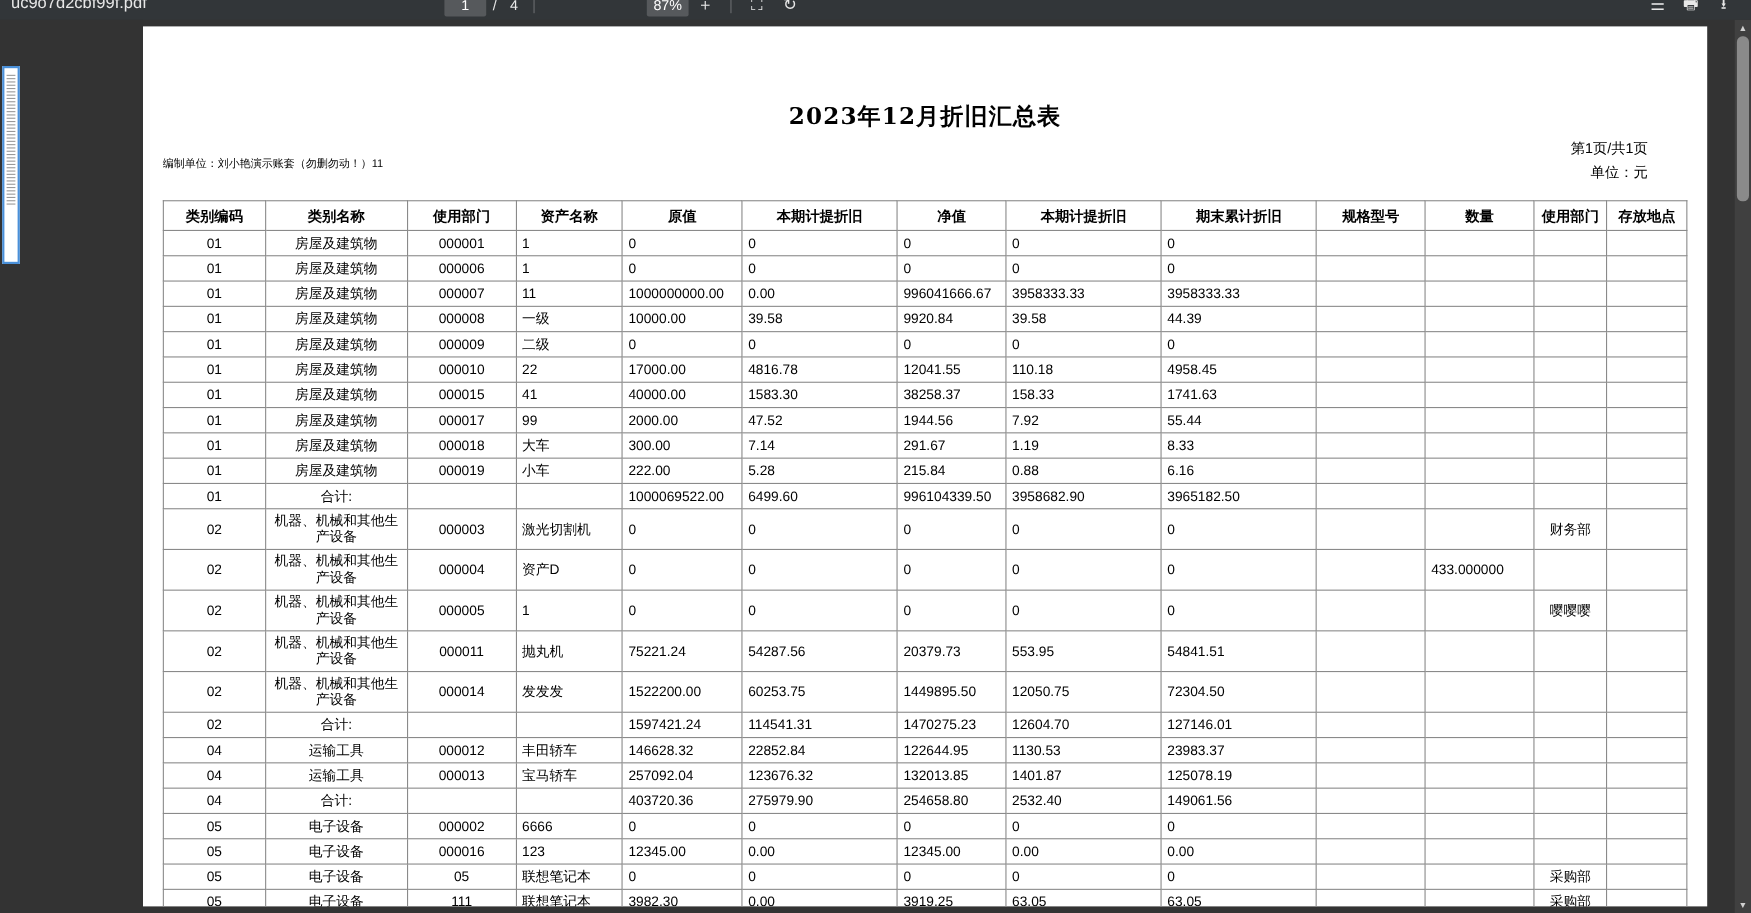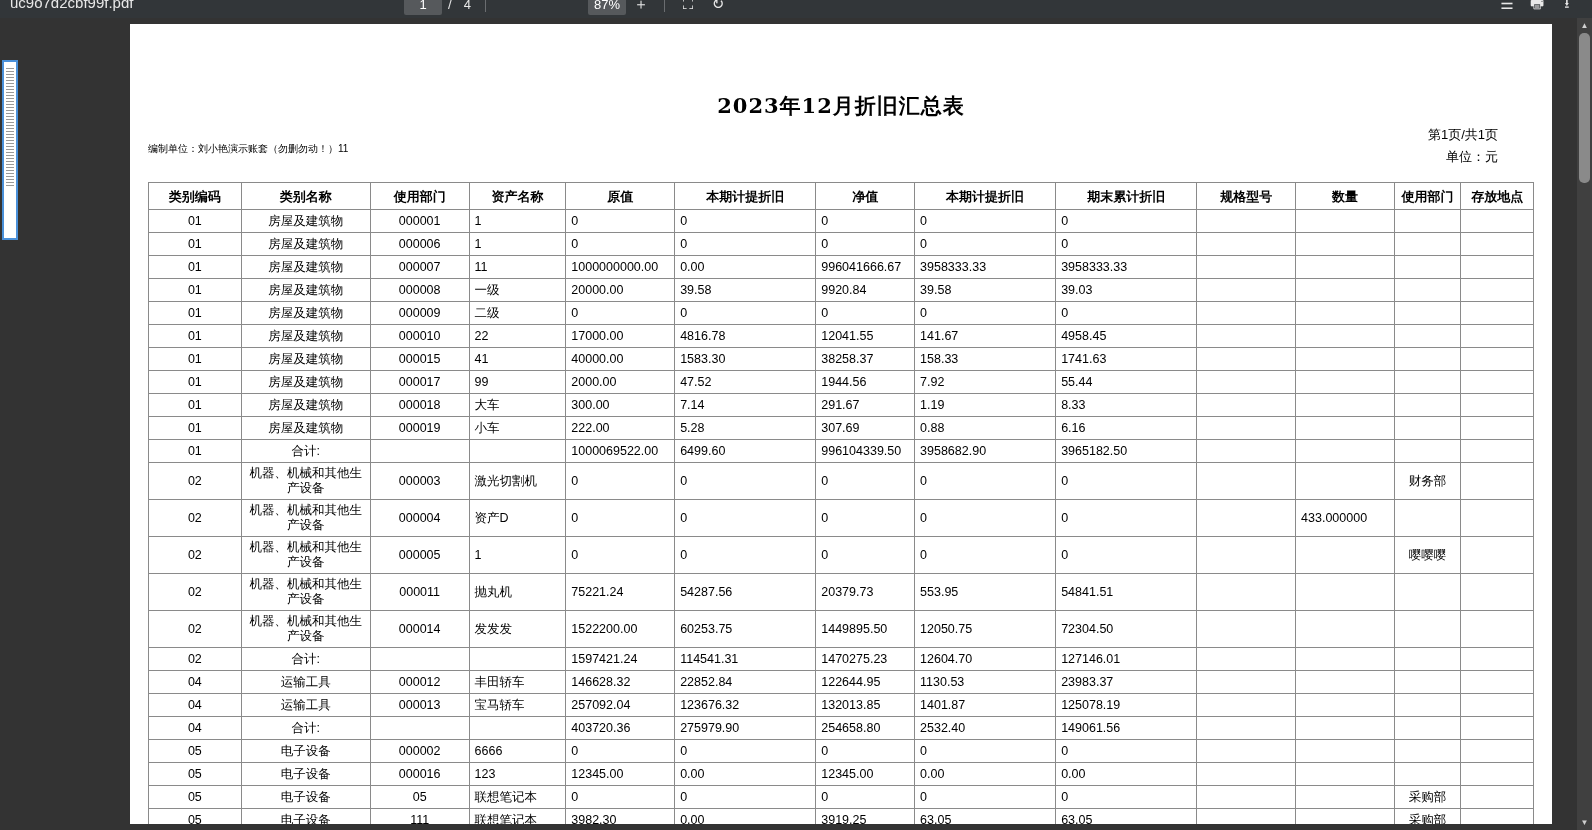--- a/index.html
+++ b/index.html
@@ -405,7 +405,7 @@
               <td class="c">房屋及建筑物</td>
               <td class="c">000008</td>
               <td class="l">一级</td>
-              <td class="l">20000.00</td>
+              <td class="l">10000.00</td>
               <td class="l">39.58</td>
               <td class="l">9920.84</td>
               <td class="l">39.58</td>

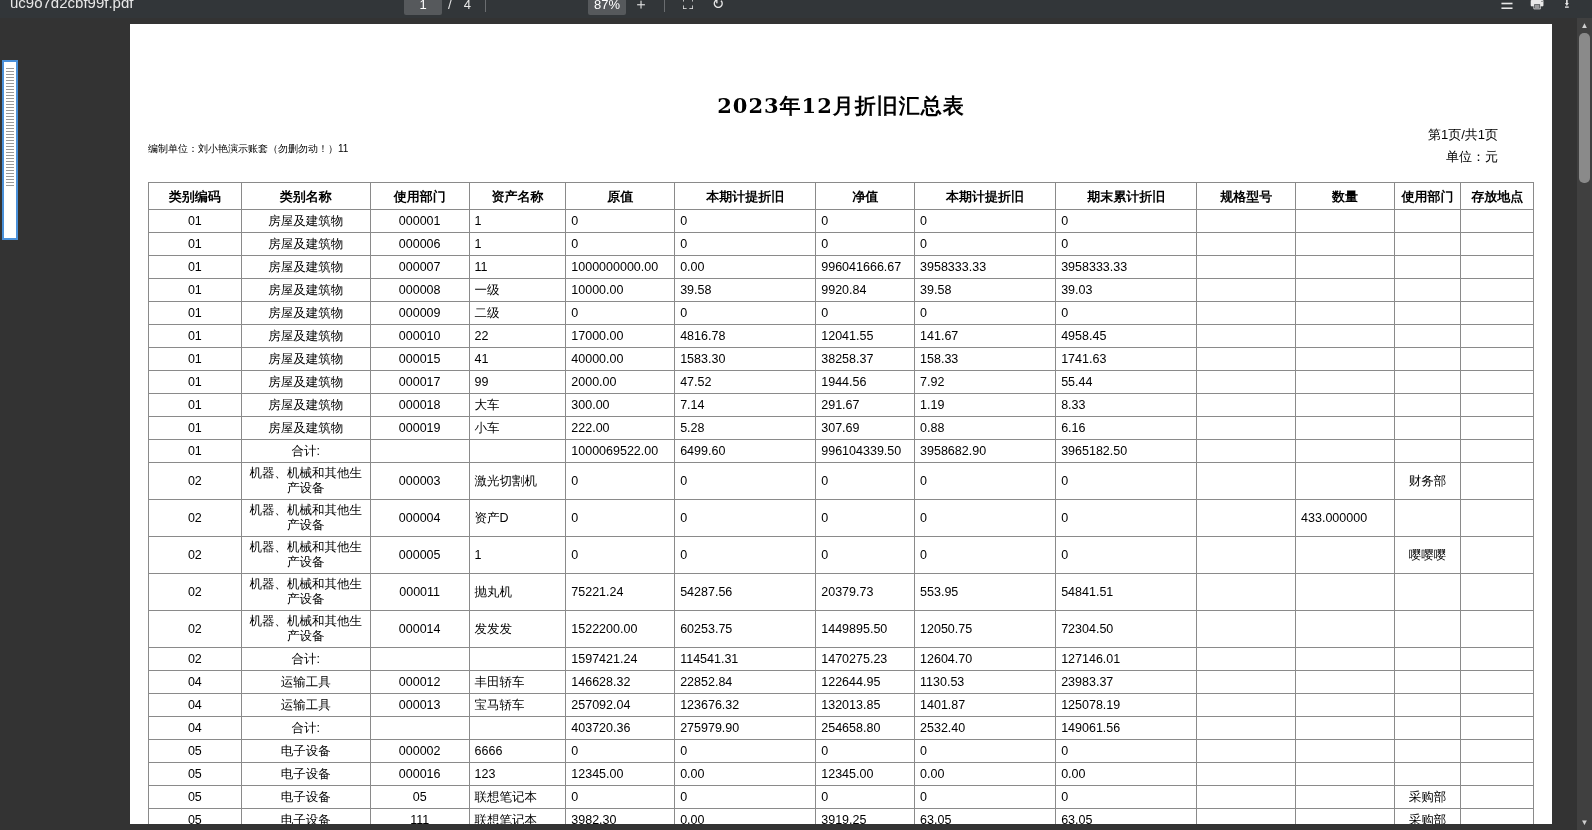--- a/index.html
+++ b/index.html
@@ -409,7 +409,7 @@
               <td class="l">39.58</td>
               <td class="l">9920.84</td>
               <td class="l">39.58</td>
-              <td class="l">39.03</td>
+              <td class="l">44.39</td>
               <td class="l"></td>
               <td class="l"></td>
               <td class="c"></td>

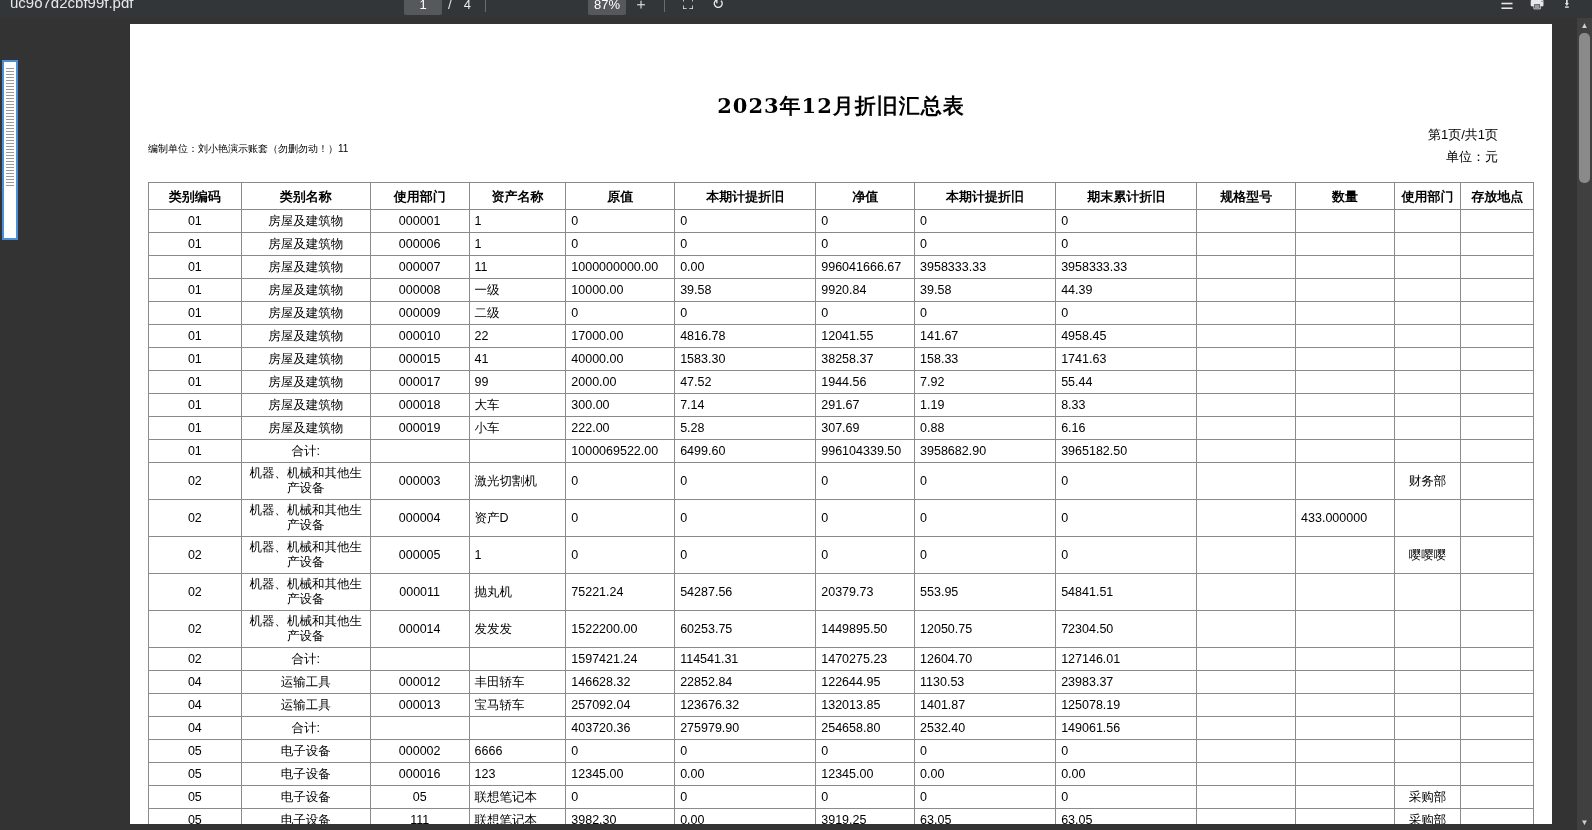--- a/index.html
+++ b/index.html
@@ -438,7 +438,7 @@
               <td class="l">17000.00</td>
               <td class="l">4816.78</td>
               <td class="l">12041.55</td>
-              <td class="l">141.67</td>
+              <td class="l">110.18</td>
               <td class="l">4958.45</td>
               <td class="l"></td>
               <td class="l"></td>

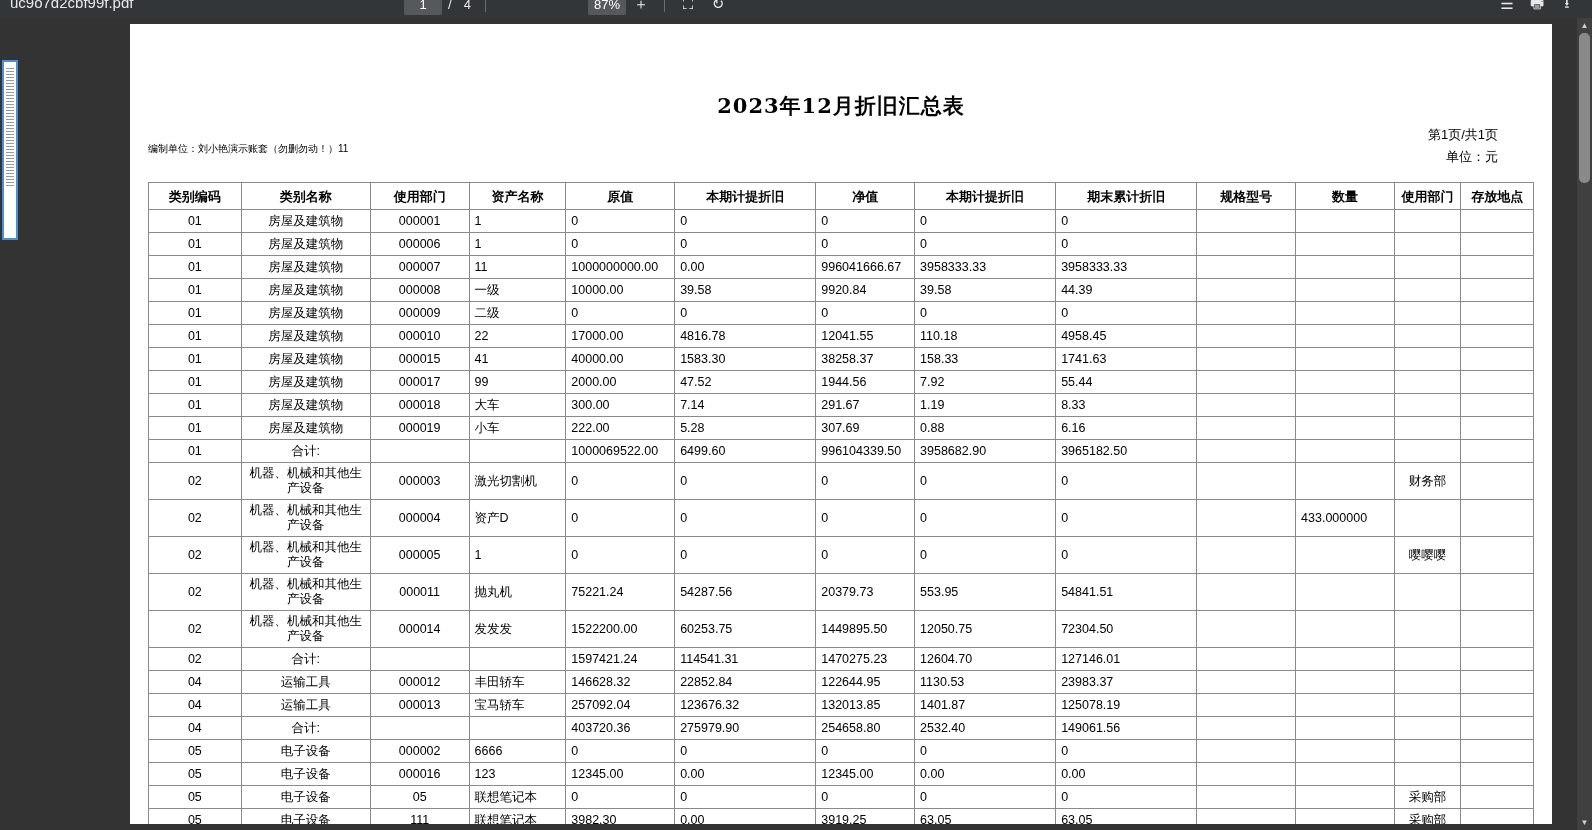--- a/index.html
+++ b/index.html
@@ -497,7 +497,7 @@
               <td class="l">小车</td>
               <td class="l">222.00</td>
               <td class="l">5.28</td>
-              <td class="l">307.69</td>
+              <td class="l">215.84</td>
               <td class="l">0.88</td>
               <td class="l">6.16</td>
               <td class="l"></td>

